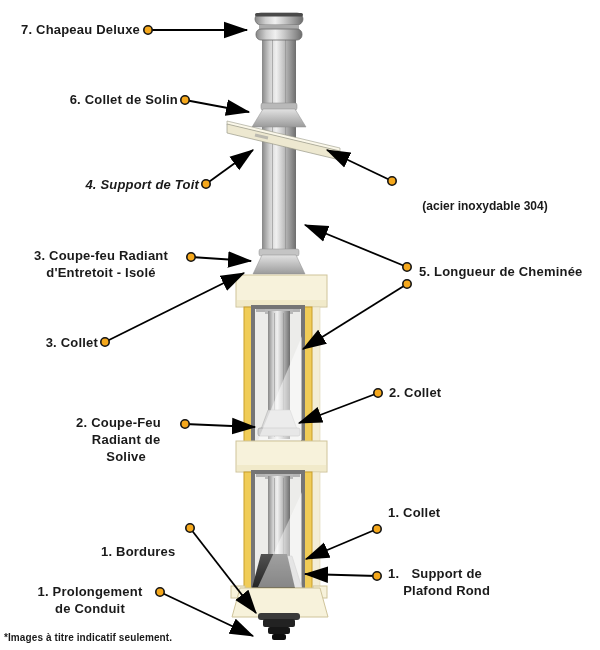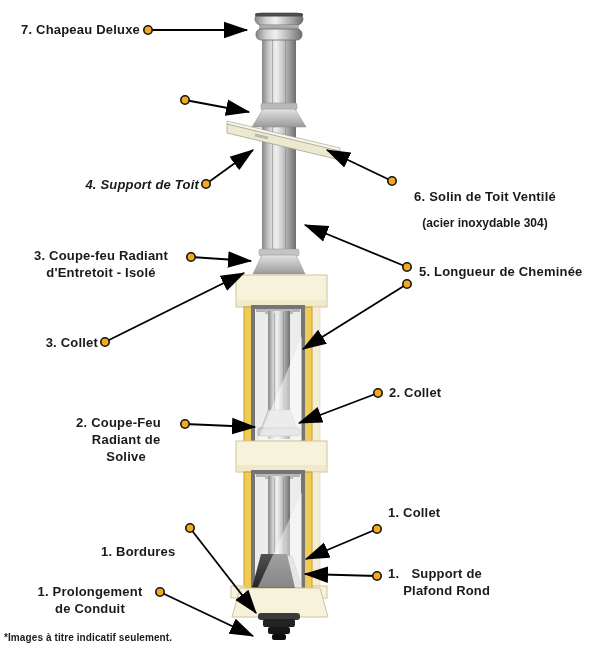--- a/index.html
+++ b/index.html
@@ -178,6 +178,7 @@
 
   <div class="lbl lbl-chapeau">7. Chapeau Deluxe</div>
 
+  <div class="lbl lbl-collet-solin">6. Collet de Solin</div>
 
   <div class="lbl lbl-support-toit">4. Support de Toit</div>
 

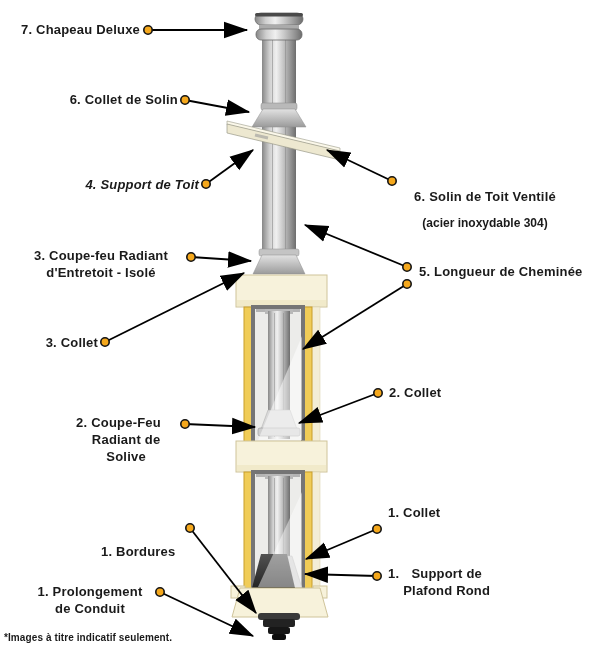--- a/index.html
+++ b/index.html
@@ -183,7 +183,6 @@
   <div class="lbl lbl-support-toit">4. Support de Toit</div>
 
   <div class="lbl lbl-solin">
-    <span>6. Solin de Toit Ventilé</span>
     <span class="sub">(acier inoxydable 304)</span>
   </div>
 

